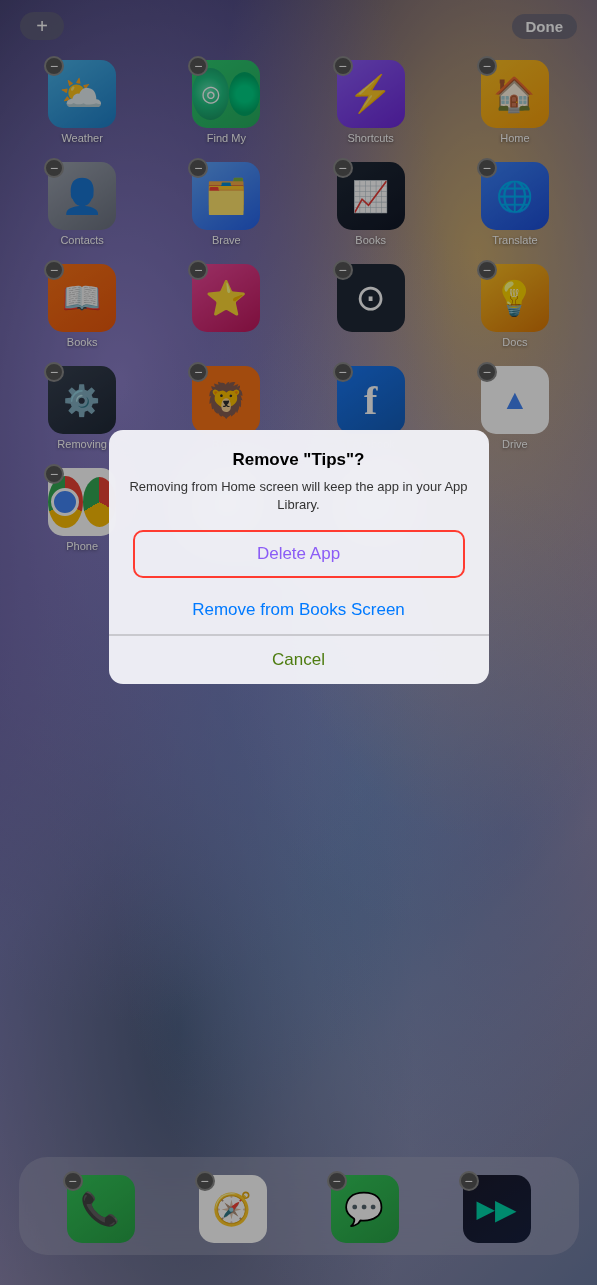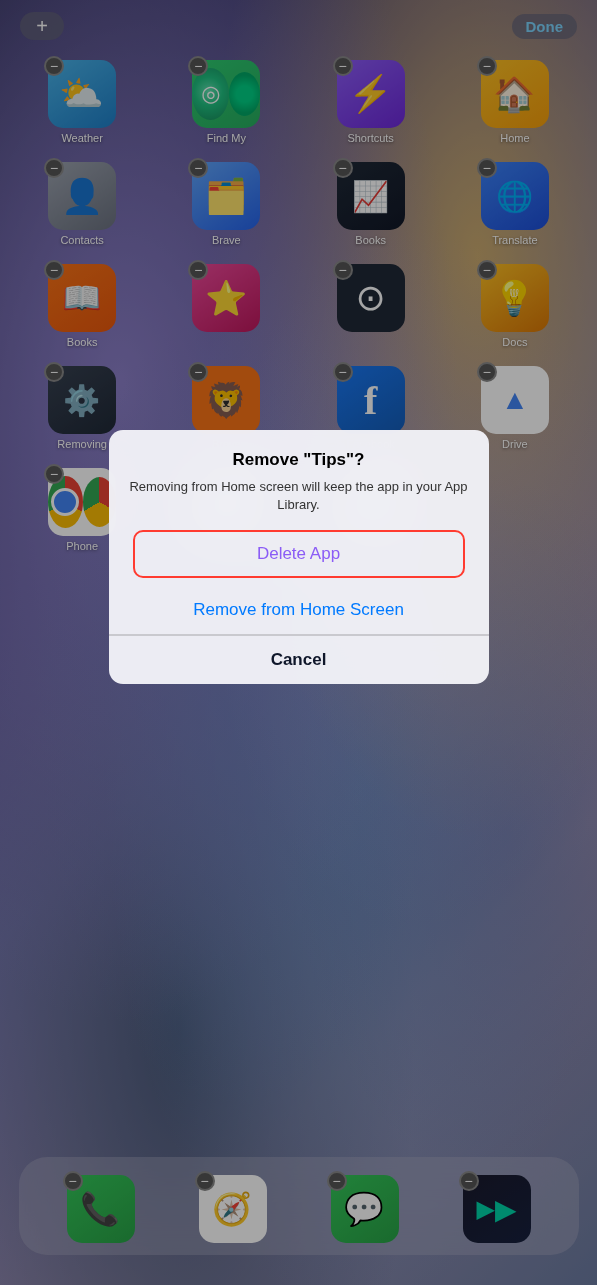--- a/index.html
+++ b/index.html
@@ -68,7 +68,7 @@
       background: rgba(100,100,120,0.75);
       border-radius: 14px;
       padding: 4px 14px;
-      color: #7dd3fc;
+      color: #ffffff;
       font-size: 15px;
       font-weight: 600;
       cursor: pointer;

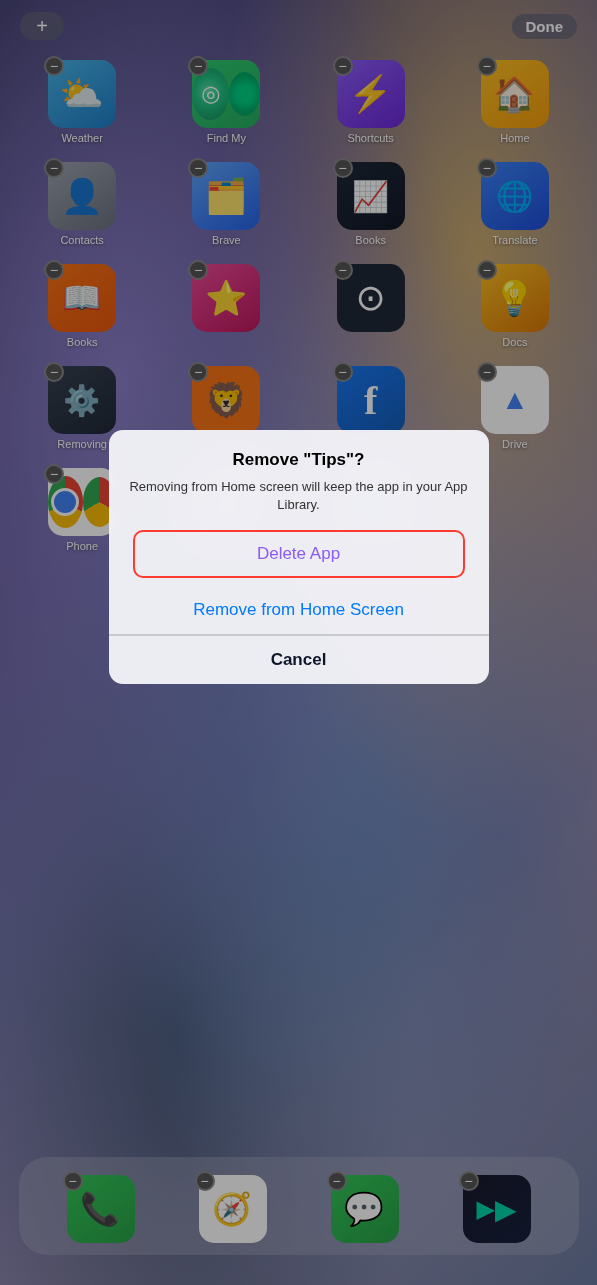--- a/index.html
+++ b/index.html
@@ -724,7 +724,7 @@
       <div style="padding: 0 12px;">
         <button class="alert-button btn-delete">Delete App</button>
       </div>
-      <button class="alert-button btn-remove">Remove from Home Screen</button>
+      <button class="alert-button btn-remove">Remove from Books Screen</button>
       <div class="alert-separator"></div>
       <button class="alert-button btn-cancel">Cancel</button>
     </div>

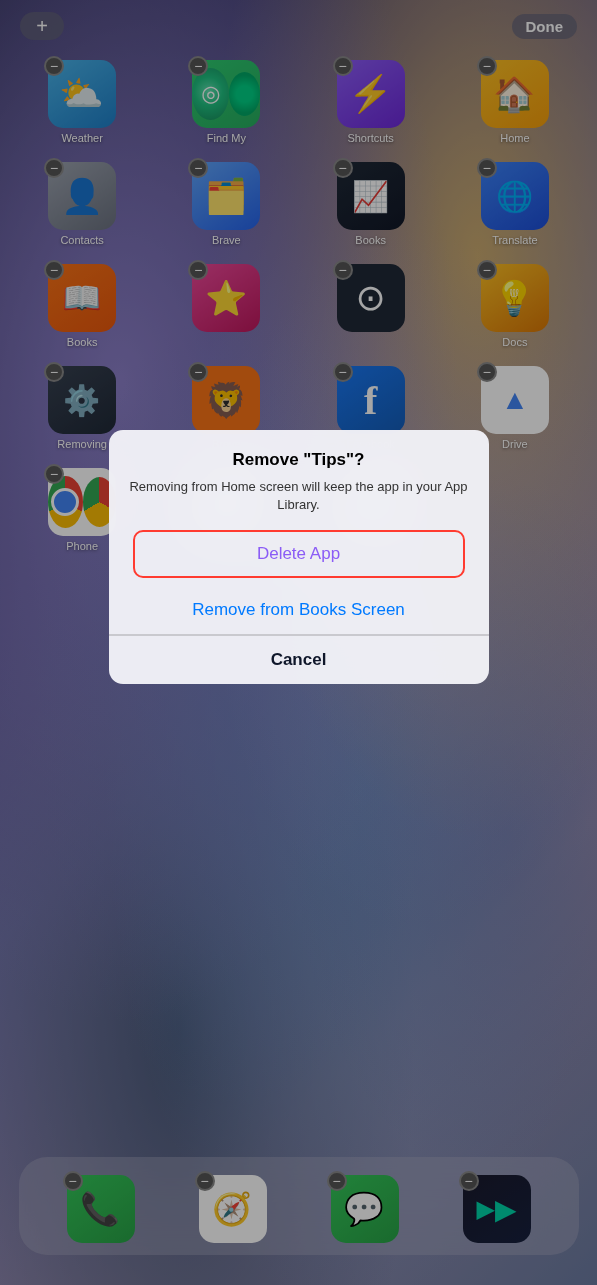--- a/index.html
+++ b/index.html
@@ -439,8 +439,8 @@
     }
 
     .btn-cancel {
-      color: #0f172a;
-      font-weight: 700;
+      color: #4d7c0f;
+      font-weight: 400;
       border-bottom: none !important;
     }
 

